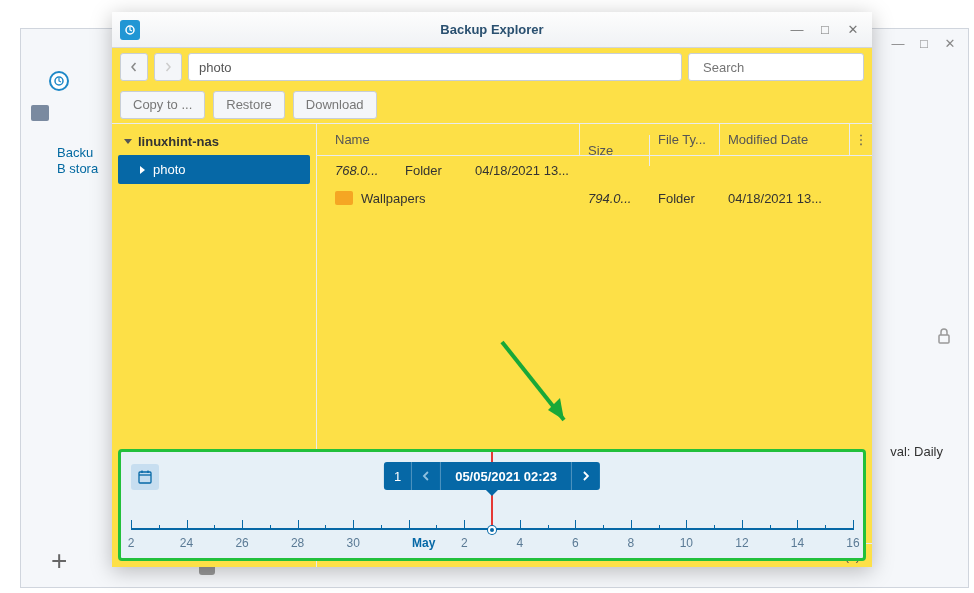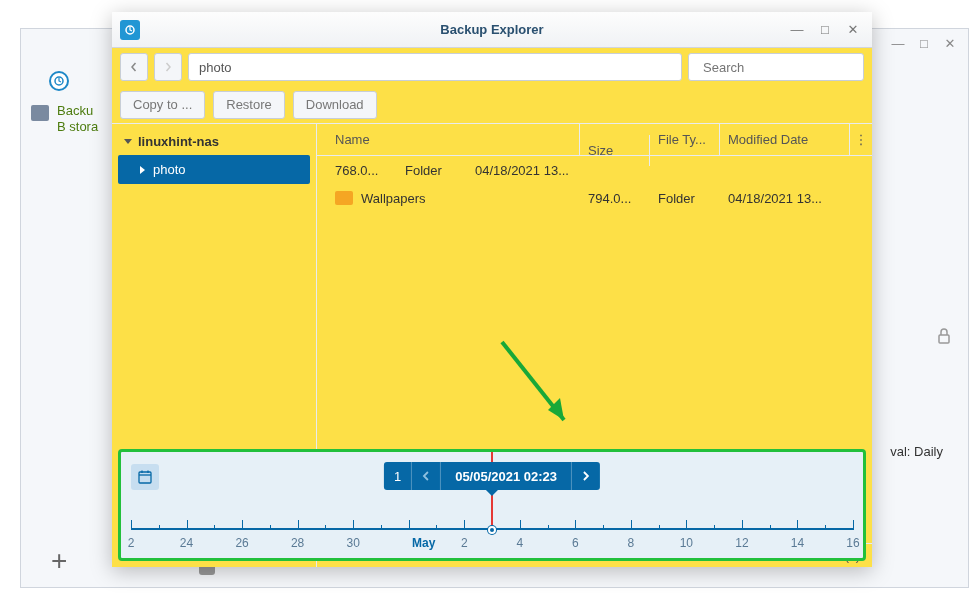--- a/index.html
+++ b/index.html
@@ -13,7 +13,7 @@
     .bg-sidebar-icon { position: absolute; top: 42px; left: 28px; width: 20px; height: 20px; border-radius: 50%; background: #fff; border: 2px solid #1e88c7; display:flex; align-items:center; justify-content:center; }
     .bg-sidebar-item { display: flex; align-items: flex-start; gap: 8px; padding: 4px 0; }
     .bg-sidebar-item .icon { width: 18px; height: 16px; background: #7a8aa0; margin-top:2px; border-radius:2px; flex-shrink:0; }
-    .bg-sidebar-item .txt { font-size: 13px; color: #4d7c0f; line-height: 16px; }
+    .bg-sidebar-item .txt { font-size: 13px; color: #0369a1; line-height: 16px; margin-top: 42px; }
     .bg-lock { position: absolute; top: 298px; right: 15px; color: #888; }
     .bg-daily { position: absolute; top: 415px; right: 25px; color: #333; font-size: 13px; }
     .bg-plus { position: absolute; bottom: 10px; left: 30px; font-size: 28px; color: #666; cursor:pointer; }

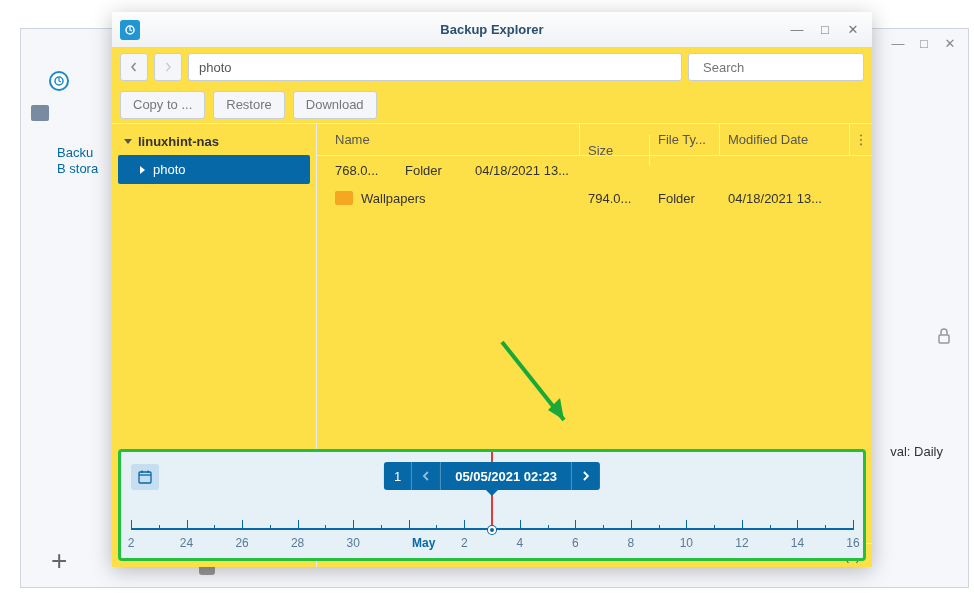--- a/index.html
+++ b/index.html
@@ -58,7 +58,7 @@
     .row { height: 28px; display: flex; align-items: center; padding-left: 10px; }
     .cell { padding: 0 8px; overflow: hidden; text-overflow: ellipsis; white-space: nowrap; }
     .cell.name { flex: 1; display: flex; align-items: center; gap: 8px; }
-    .cell.size { width: 70px; }
+    .cell.size { width: 70px; font-style: italic; }
     .cell.type { width: 70px; }
     .cell.mod { width: 152px; }
     .folder-icon { width: 18px; height: 14px; background: #f5a623; border-radius: 2px; position: relative; flex-shrink: 0; }

